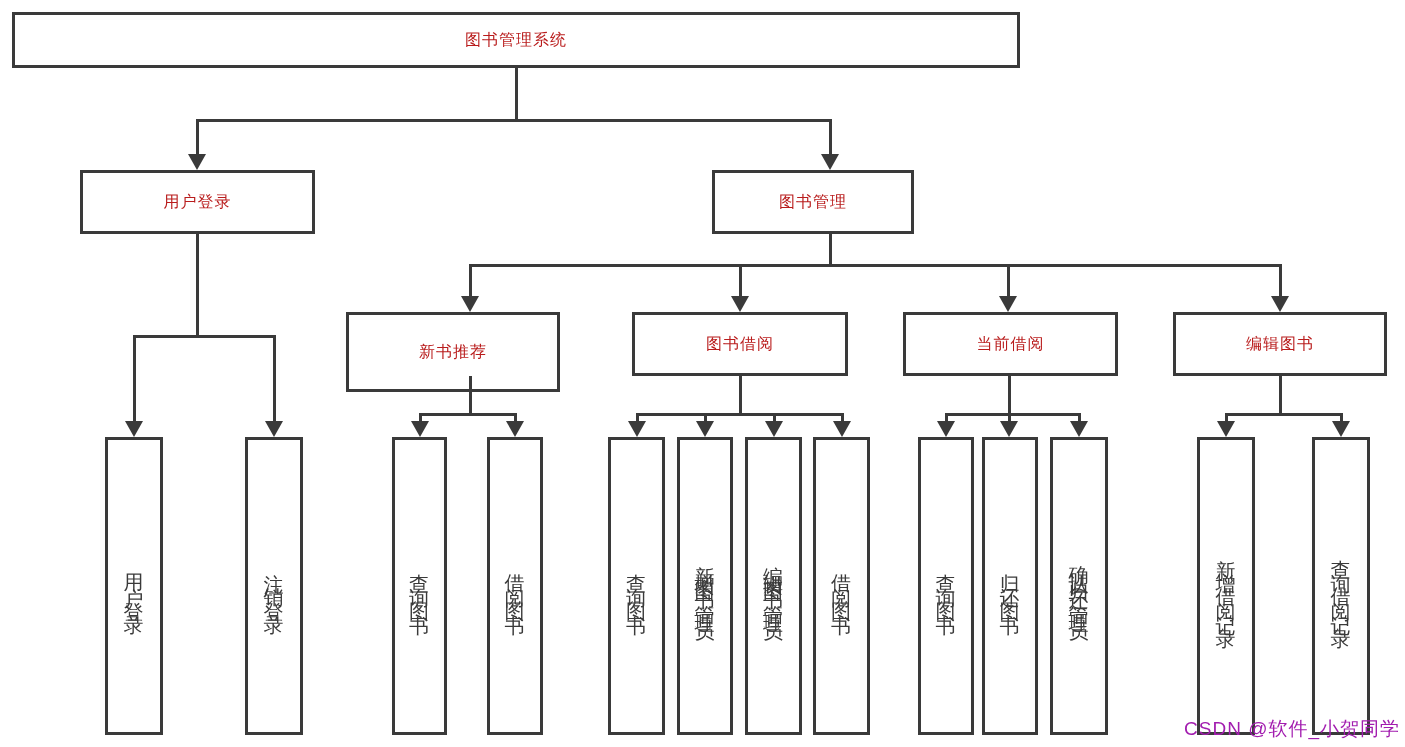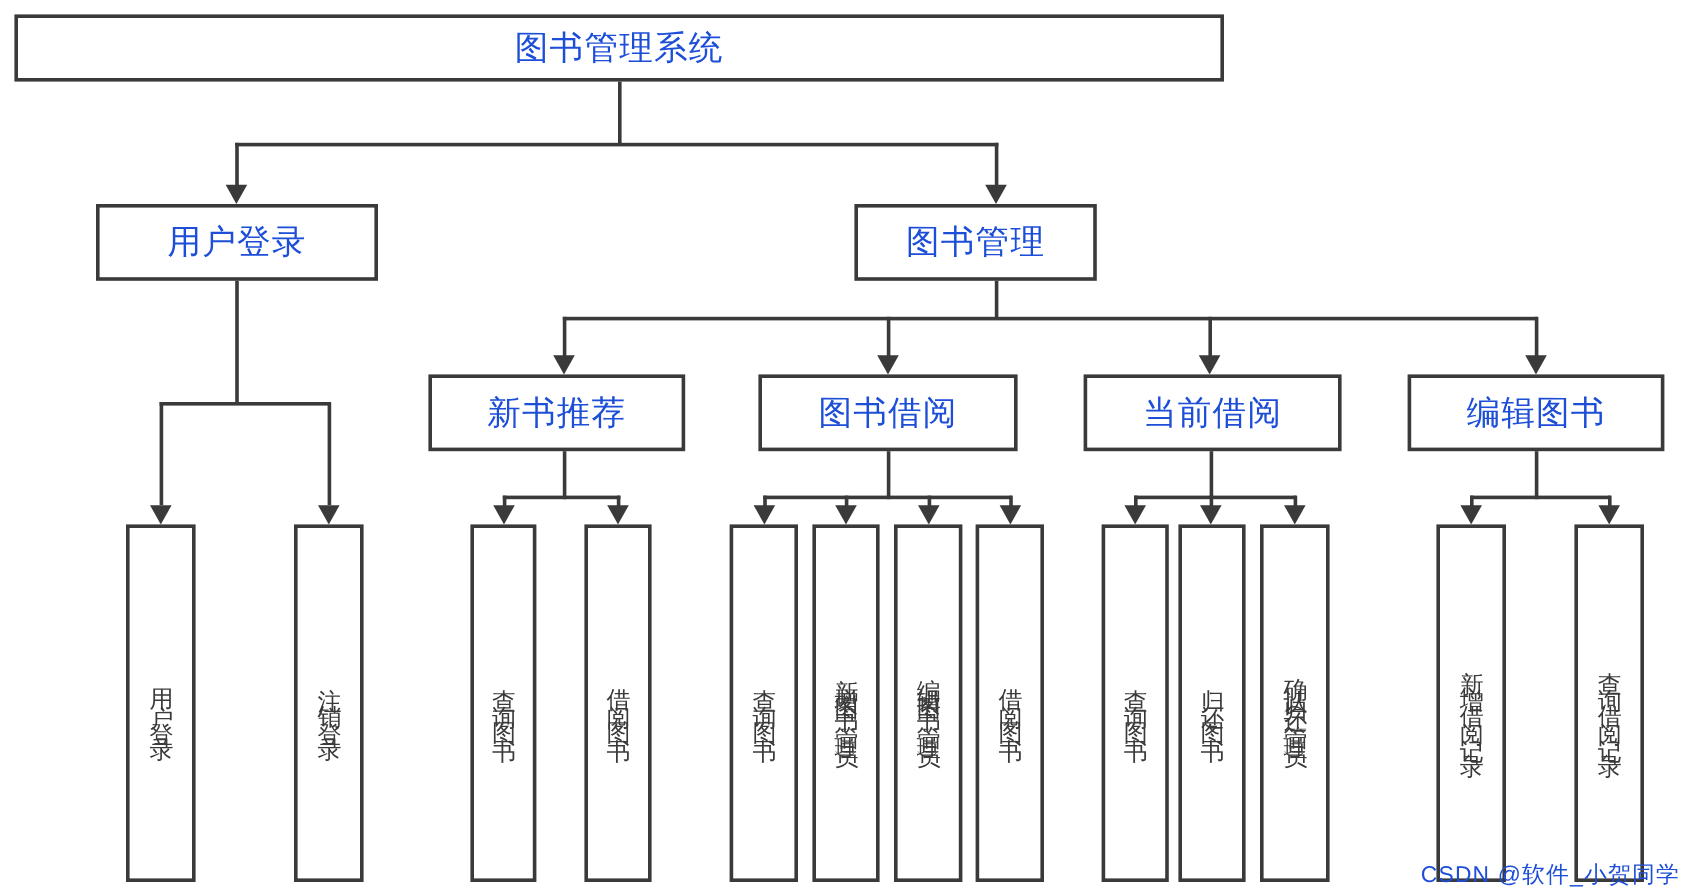--- a/index.html
+++ b/index.html
@@ -22,8 +22,8 @@
     justify-content: center;
   }
   .hlabel {
-    font-size: 28px;
-    color: #1d4ed8;
+    font-size: 16px;
+    color: #b91c1c;
     letter-spacing: 1px;
     white-space: nowrap;
   }

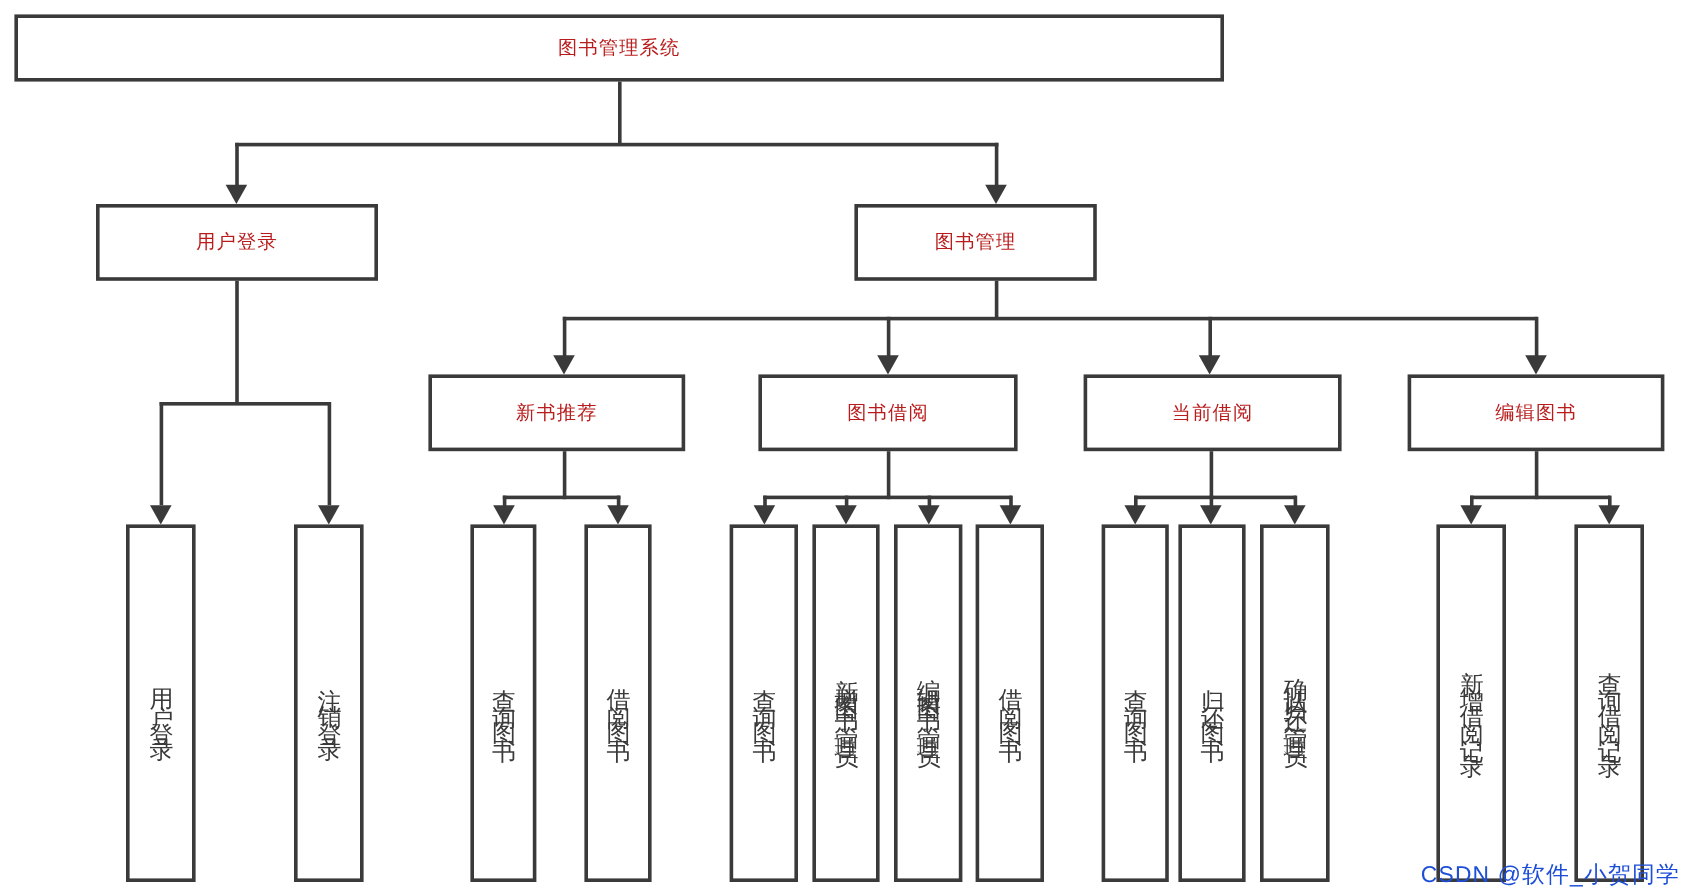--- a/index.html
+++ b/index.html
@@ -95,7 +95,7 @@
   <div class="vl" style="left:1279px; top:264px; height:34px;"></div>
   <div class="ah" style="left:1271px; top:296px;"></div>
 
-  <div class="box" style="left:357px; top:312px; width:214px; height:64px;font-family:Liberation Serif, serif;">
+  <div class="box" style="left:346px; top:312px; width:214px; height:80px;font-family:Liberation Serif, serif;">
     <span class="hlabel">新书推荐</span>
   </div>
   <div class="box" style="left:903px; top:312px; width:215px; height:64px;">

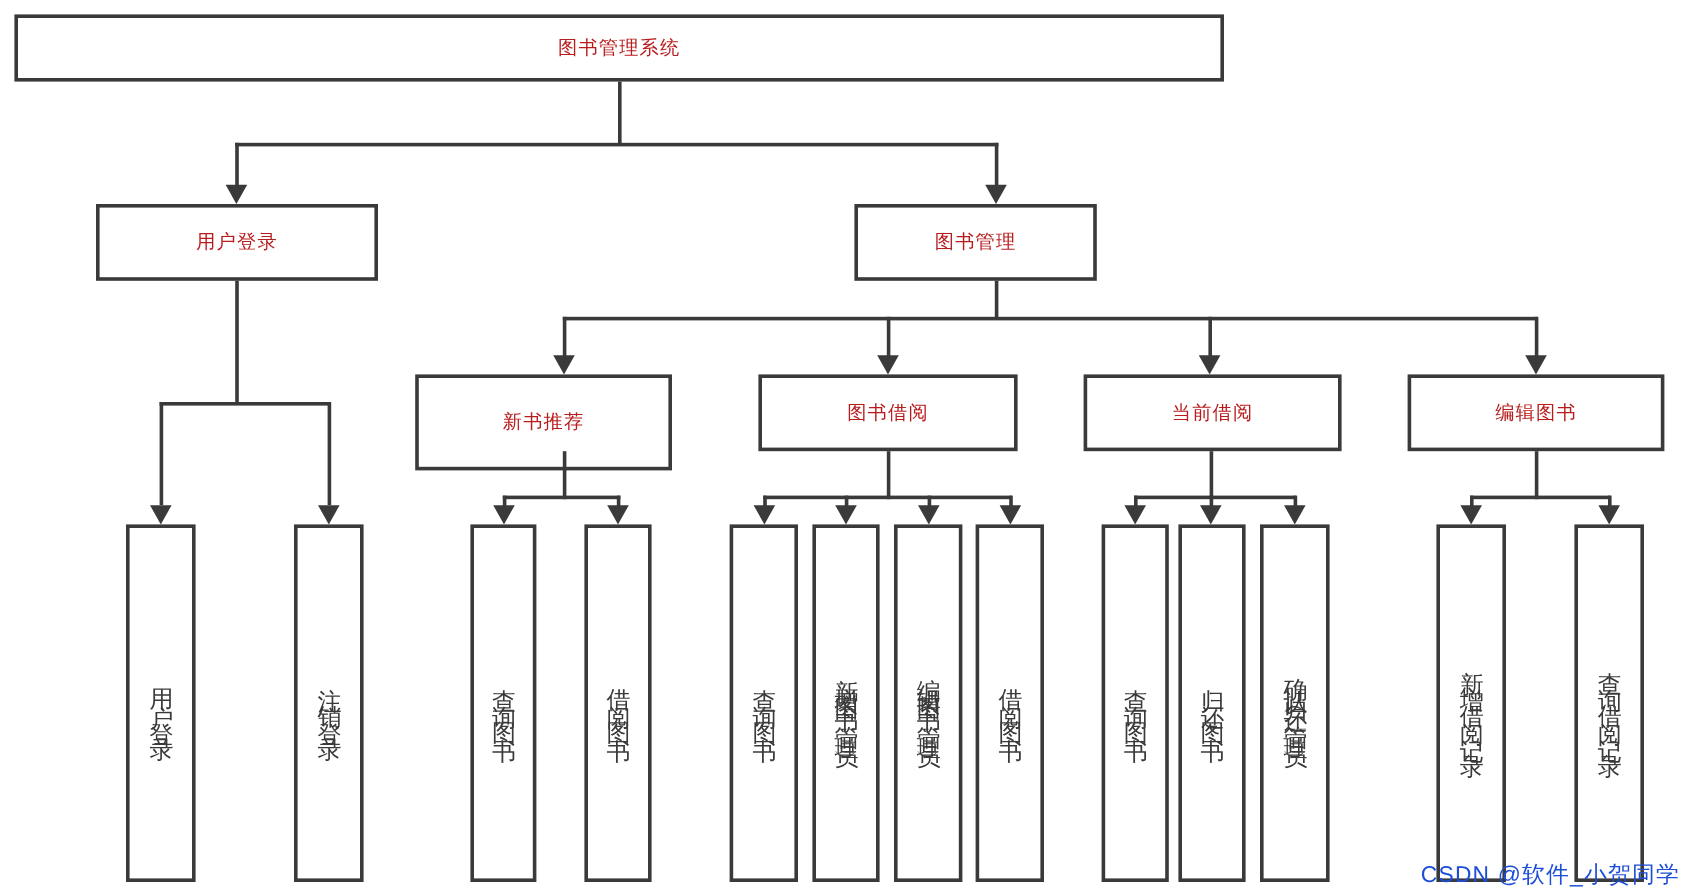--- a/index.html
+++ b/index.html
@@ -49,7 +49,7 @@
     right: 5px;
     top: 716px;
     font-size: 19px;
-    color: #1d4ed8;
+    color: #a21caf;
     letter-spacing: 1px;
     white-space: nowrap;
   }

